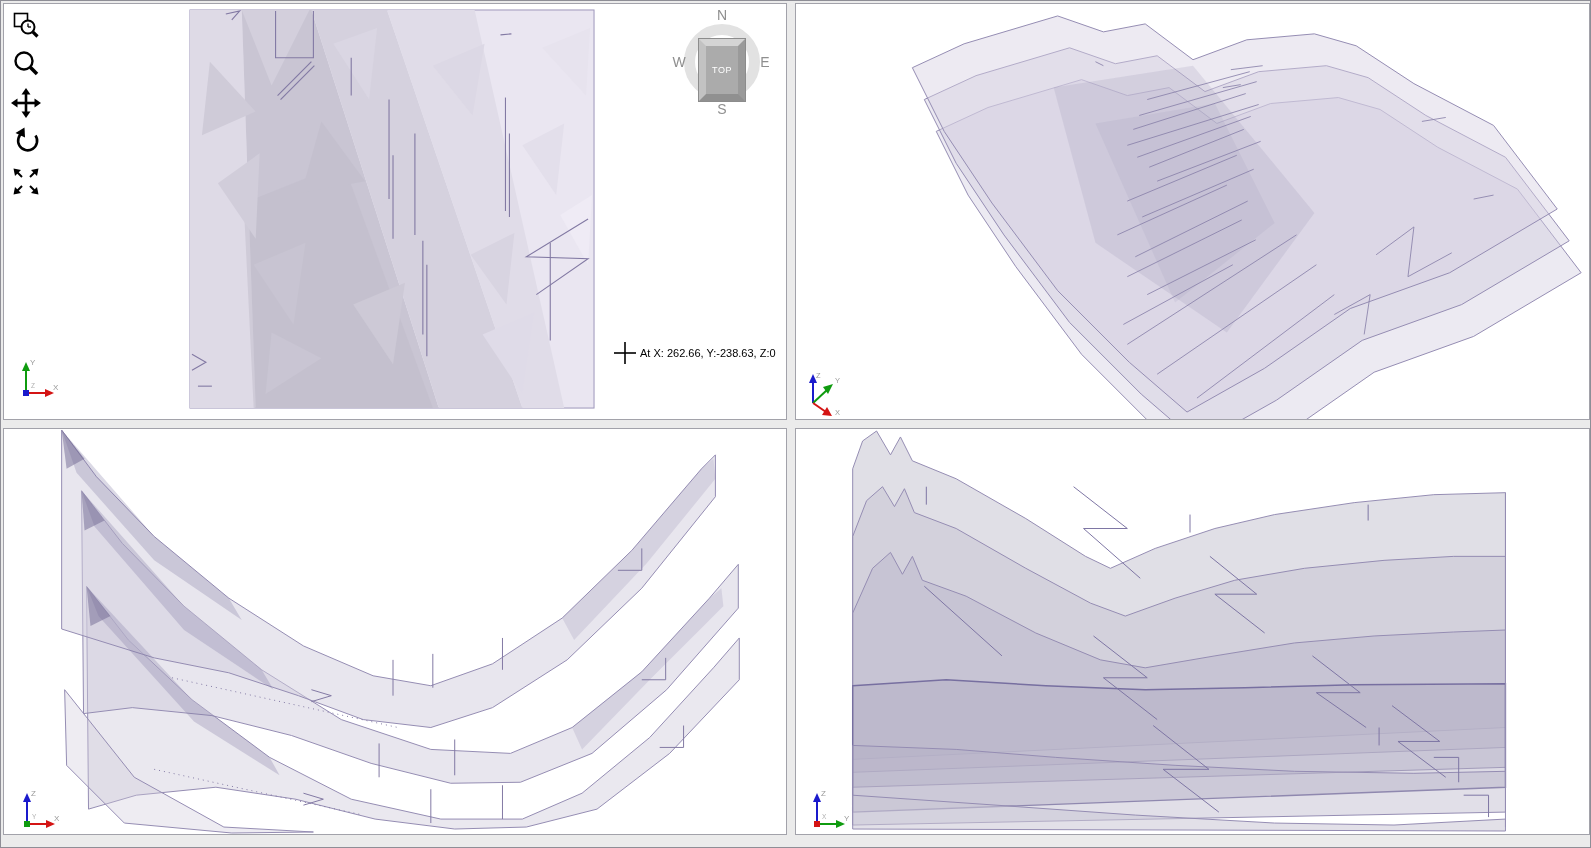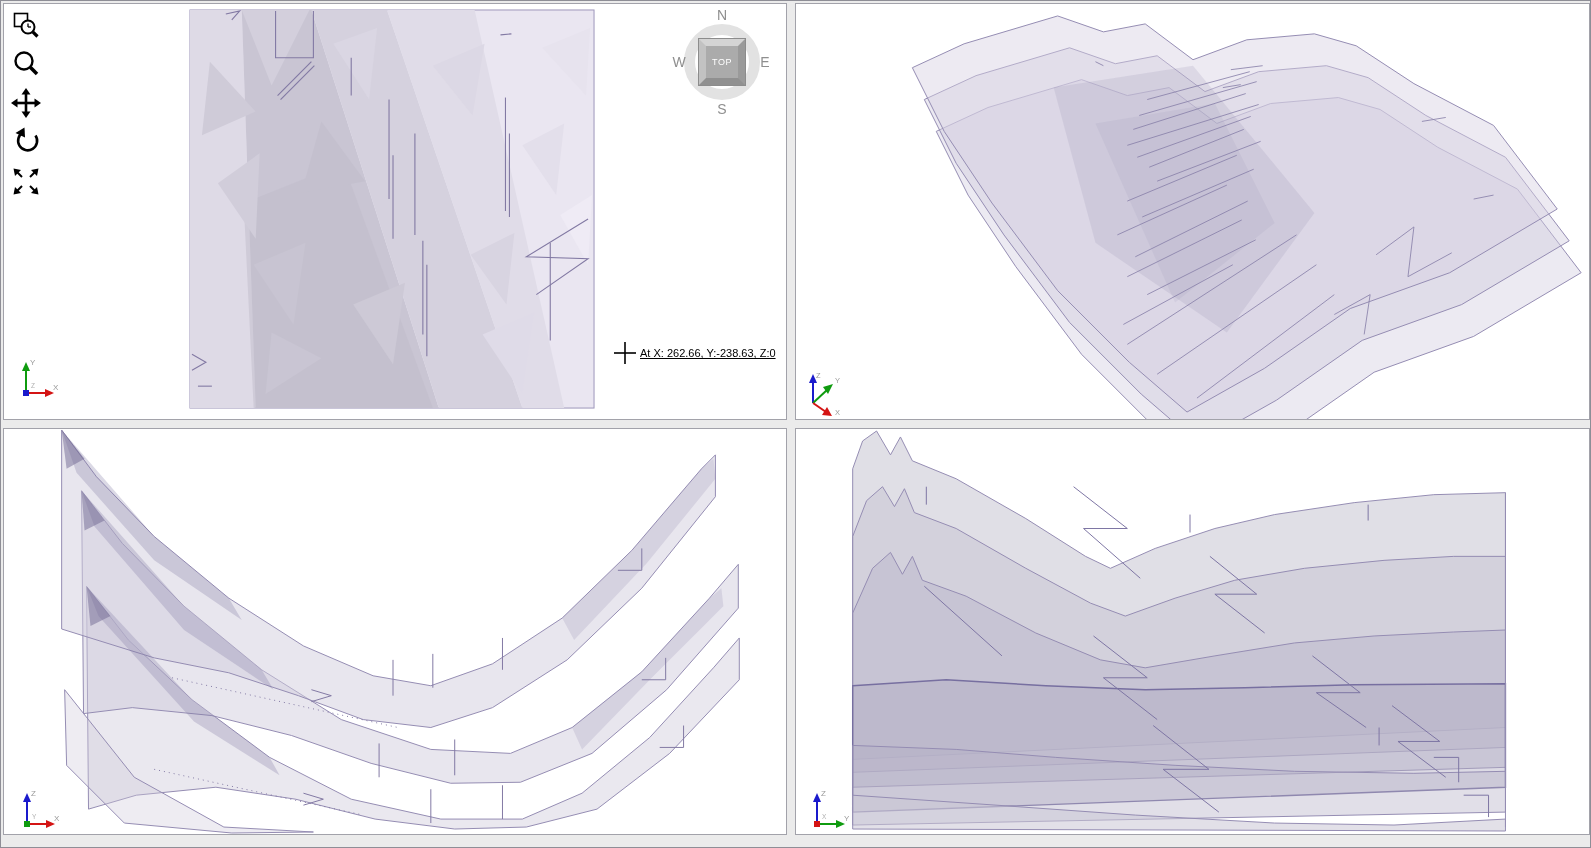--- a/index.html
+++ b/index.html
@@ -28,7 +28,7 @@
   .cl-s{left:44px;top:94px;}
   .cl-w{left:1px;top:47px;}
   .cl-e{left:87px;top:47px;}
-  .compass-btn{position:absolute;left:29px;top:32px;width:46px;height:46px;
+  .compass-btn{position:absolute;left:29px;top:32px;width:46px;height:62px;
     border-style:solid;border-width:7px;border-color:#d4d4d4 #9a9a9a #909090 #c2c2c2;
     background:#ababab;box-sizing:border-box;outline:1px solid #8c8c8c;
     display:flex;align-items:center;justify-content:center;cursor:pointer;padding:0;}

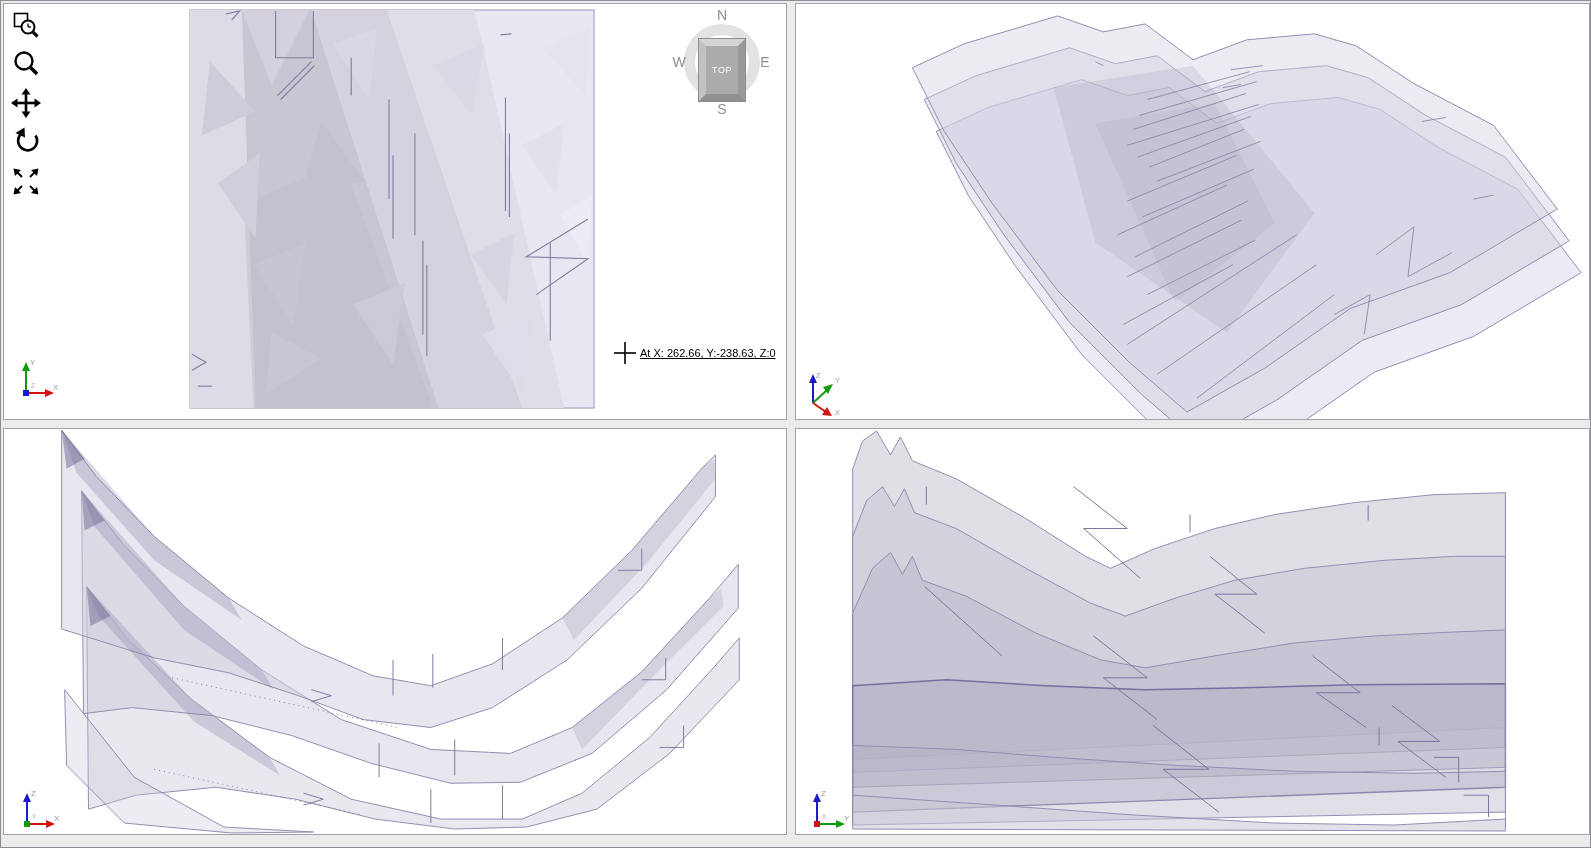--- a/index.html
+++ b/index.html
@@ -34,7 +34,7 @@
     display:flex;align-items:center;justify-content:center;cursor:pointer;padding:0;}
   .compass-btn span{color:#ffffff;font-size:9px;letter-spacing:.5px;}
 
-  .readout{position:absolute;left:613px;top:341px;display:flex;align-items:center;gap:4px;z-index:6;text-decoration:underline;}
+  .readout{position:absolute;left:613px;top:341px;display:flex;align-items:center;gap:4px;z-index:6;}
   .readout-text{font-size:11px;color:#000;white-space:nowrap;}
 
   .triad{position:absolute;z-index:5;}

